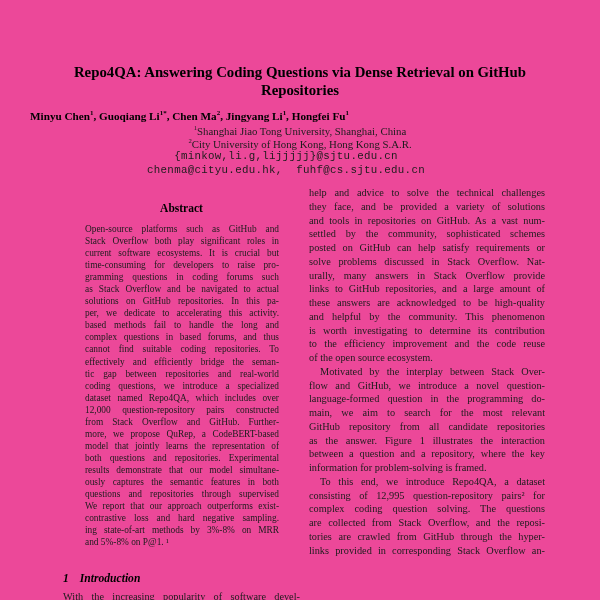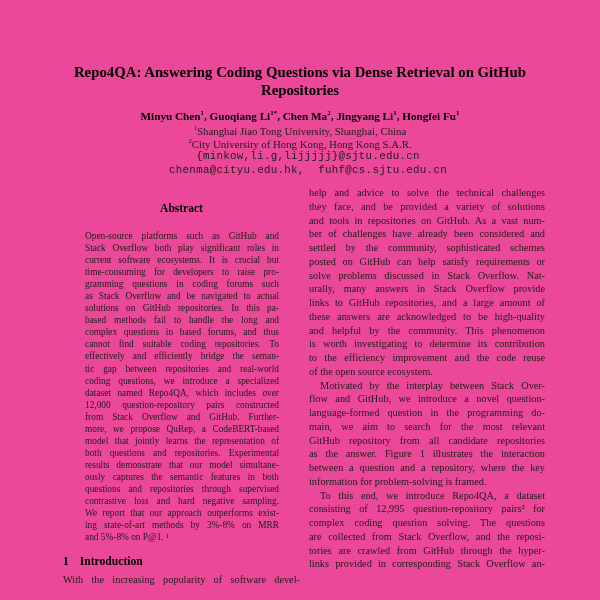--- a/index.html
+++ b/index.html
@@ -12,7 +12,7 @@
     font-weight:bold;font-size:14.8px;line-height:17.6px;color:#000;
   }
   .authors{
-    position:absolute;top:110px;left:30px;width:540px;text-align:center;
+    position:absolute;top:110px;left:30px;width:540px;text-align:left;
     font-weight:bold;font-size:11.2px;color:#000;
   }
   .affils{

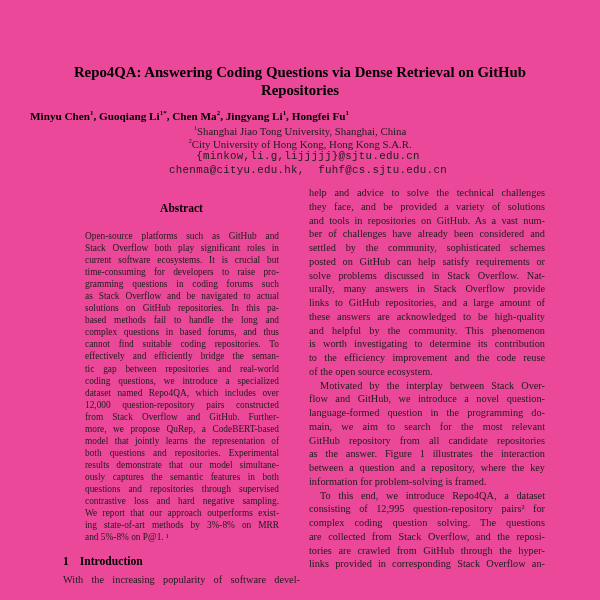--- a/index.html
+++ b/index.html
@@ -20,7 +20,7 @@
     font-size:10.8px;line-height:13.2px;
   }
   .emails{
-    position:absolute;top:150px;left:38px;width:540px;text-align:center;
+    position:absolute;top:150px;left:16px;width:540px;text-align:center;
     font-family:"Liberation Mono", monospace;font-size:10.8px;line-height:13.6px;
     letter-spacing:0.3px;
   }

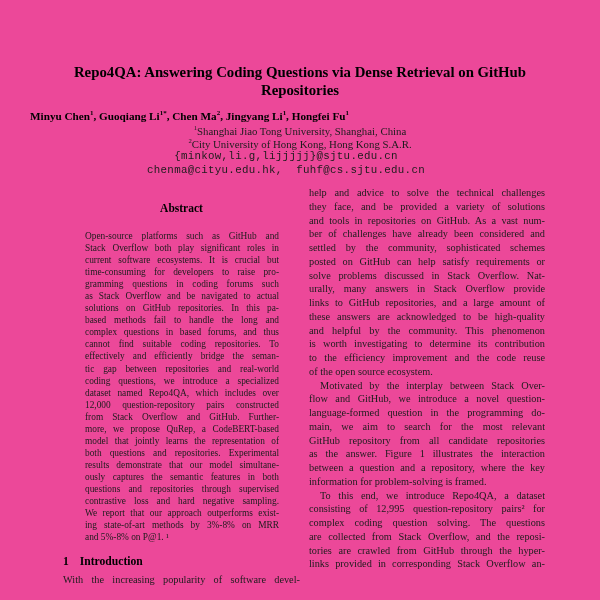--- a/index.html
+++ b/index.html
@@ -29,7 +29,7 @@
   .col-left{position:absolute;left:63px;top:202px;width:237px;}
   .col-right{position:absolute;left:309px;top:186px;width:236px;
     font-size:10.3px;line-height:13.75px;}
-  .abs-head{text-align:center;font-weight:bold;font-size:11.5px;color:#000;margin-bottom:16px;}
+  .abs-head{text-align:center;font-weight:bold;font-size:11.5px;color:#000;margin-bottom:9px;}
   .abs-body{margin:0 21px 0 22px;font-size:9.35px;line-height:12.05px;}
   .pline{
     display:block;white-space:nowrap;overflow:hidden;

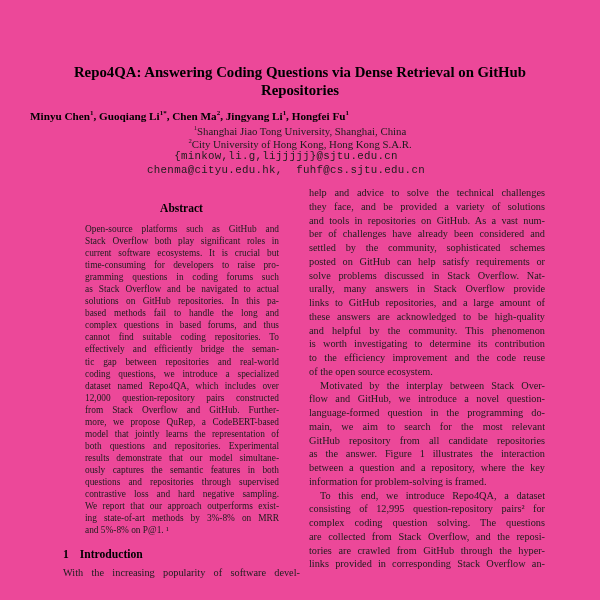--- a/index.html
+++ b/index.html
@@ -100,7 +100,6 @@
       <div class="pline">help and advice to solve the technical challenges</div>
       <div class="pline">they face, and be provided a variety of solutions</div>
       <div class="pline">and tools in repositories on GitHub. As a vast num-</div>
-      <div class="pline">ber of challenges have already been considered and</div>
       <div class="pline">settled by the community, sophisticated schemes</div>
       <div class="pline">posted on GitHub can help satisfy requirements or</div>
       <div class="pline">solve problems discussed in Stack Overflow. Nat-</div>

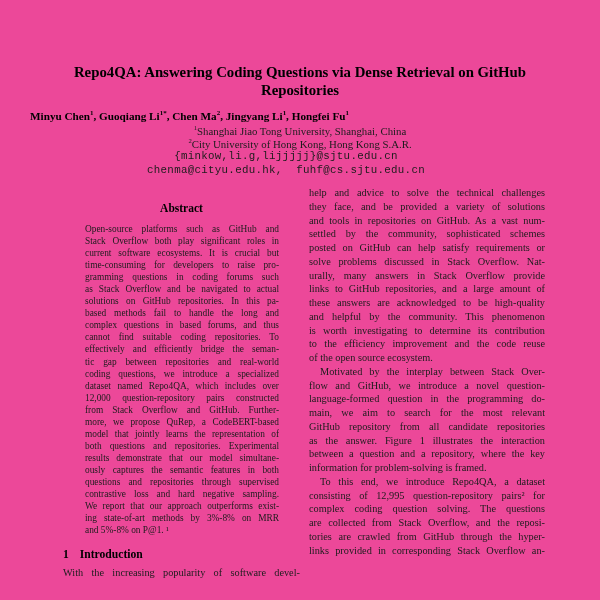--- a/index.html
+++ b/index.html
@@ -70,6 +70,7 @@
         <div class="pline">gramming questions in coding forums such</div>
         <div class="pline">as Stack Overflow and be navigated to actual</div>
         <div class="pline">solutions on GitHub repositories. In this pa-</div>
+        <div class="pline">per, we dedicate to accelerating this activity.</div>
         <div class="pline">based methods fail to handle the long and</div>
         <div class="pline">complex questions in based forums, and thus</div>
         <div class="pline">cannot find suitable coding repositories. To</div>

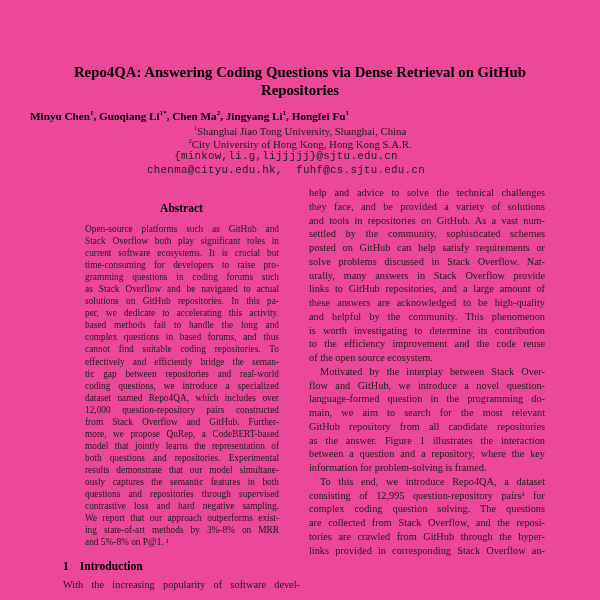--- a/index.html
+++ b/index.html
@@ -86,8 +86,8 @@
         <div class="pline">results demonstrate that our model simultane-</div>
         <div class="pline">ously captures the semantic features in both</div>
         <div class="pline">questions and repositories through supervised</div>
+        <div class="pline">We report that our approach outperforms exist-</div>
         <div class="pline">contrastive loss and hard negative sampling.</div>
-        <div class="pline">We report that our approach outperforms exist-</div>
         <div class="pline">ing state-of-art methods by 3%-8% on MRR</div>
         <div class="pline end">and 5%-8% on P@1. ¹</div>
       </div>

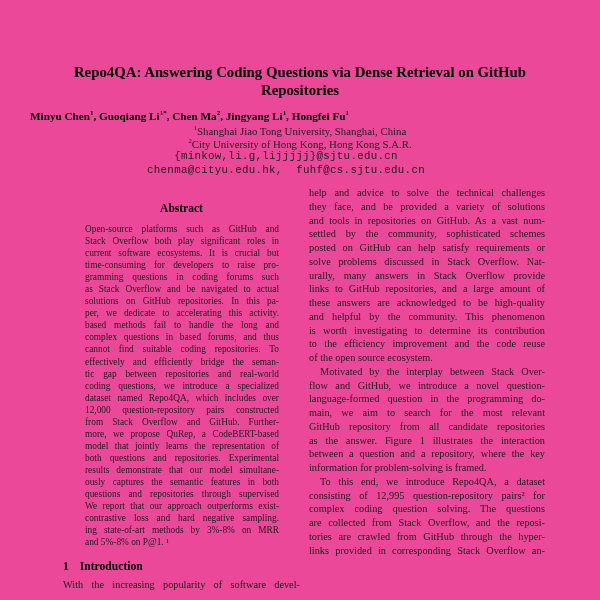--- a/index.html
+++ b/index.html
@@ -37,7 +37,7 @@
   }
   .pline.end{text-align-last:left;}
   .pline.ind{text-indent:11px;}
-  .sec-head{margin-top:12px;font-weight:bold;font-size:11.6px;color:#000;}
+  .sec-head{margin-top:24px;font-weight:bold;font-size:11.6px;color:#000;font-style:italic;}
   .sec-num{display:inline-block;margin-right:11px;}
   .intro-line{margin-top:5px;font-size:10.3px;line-height:13.75px;}
 </style>

